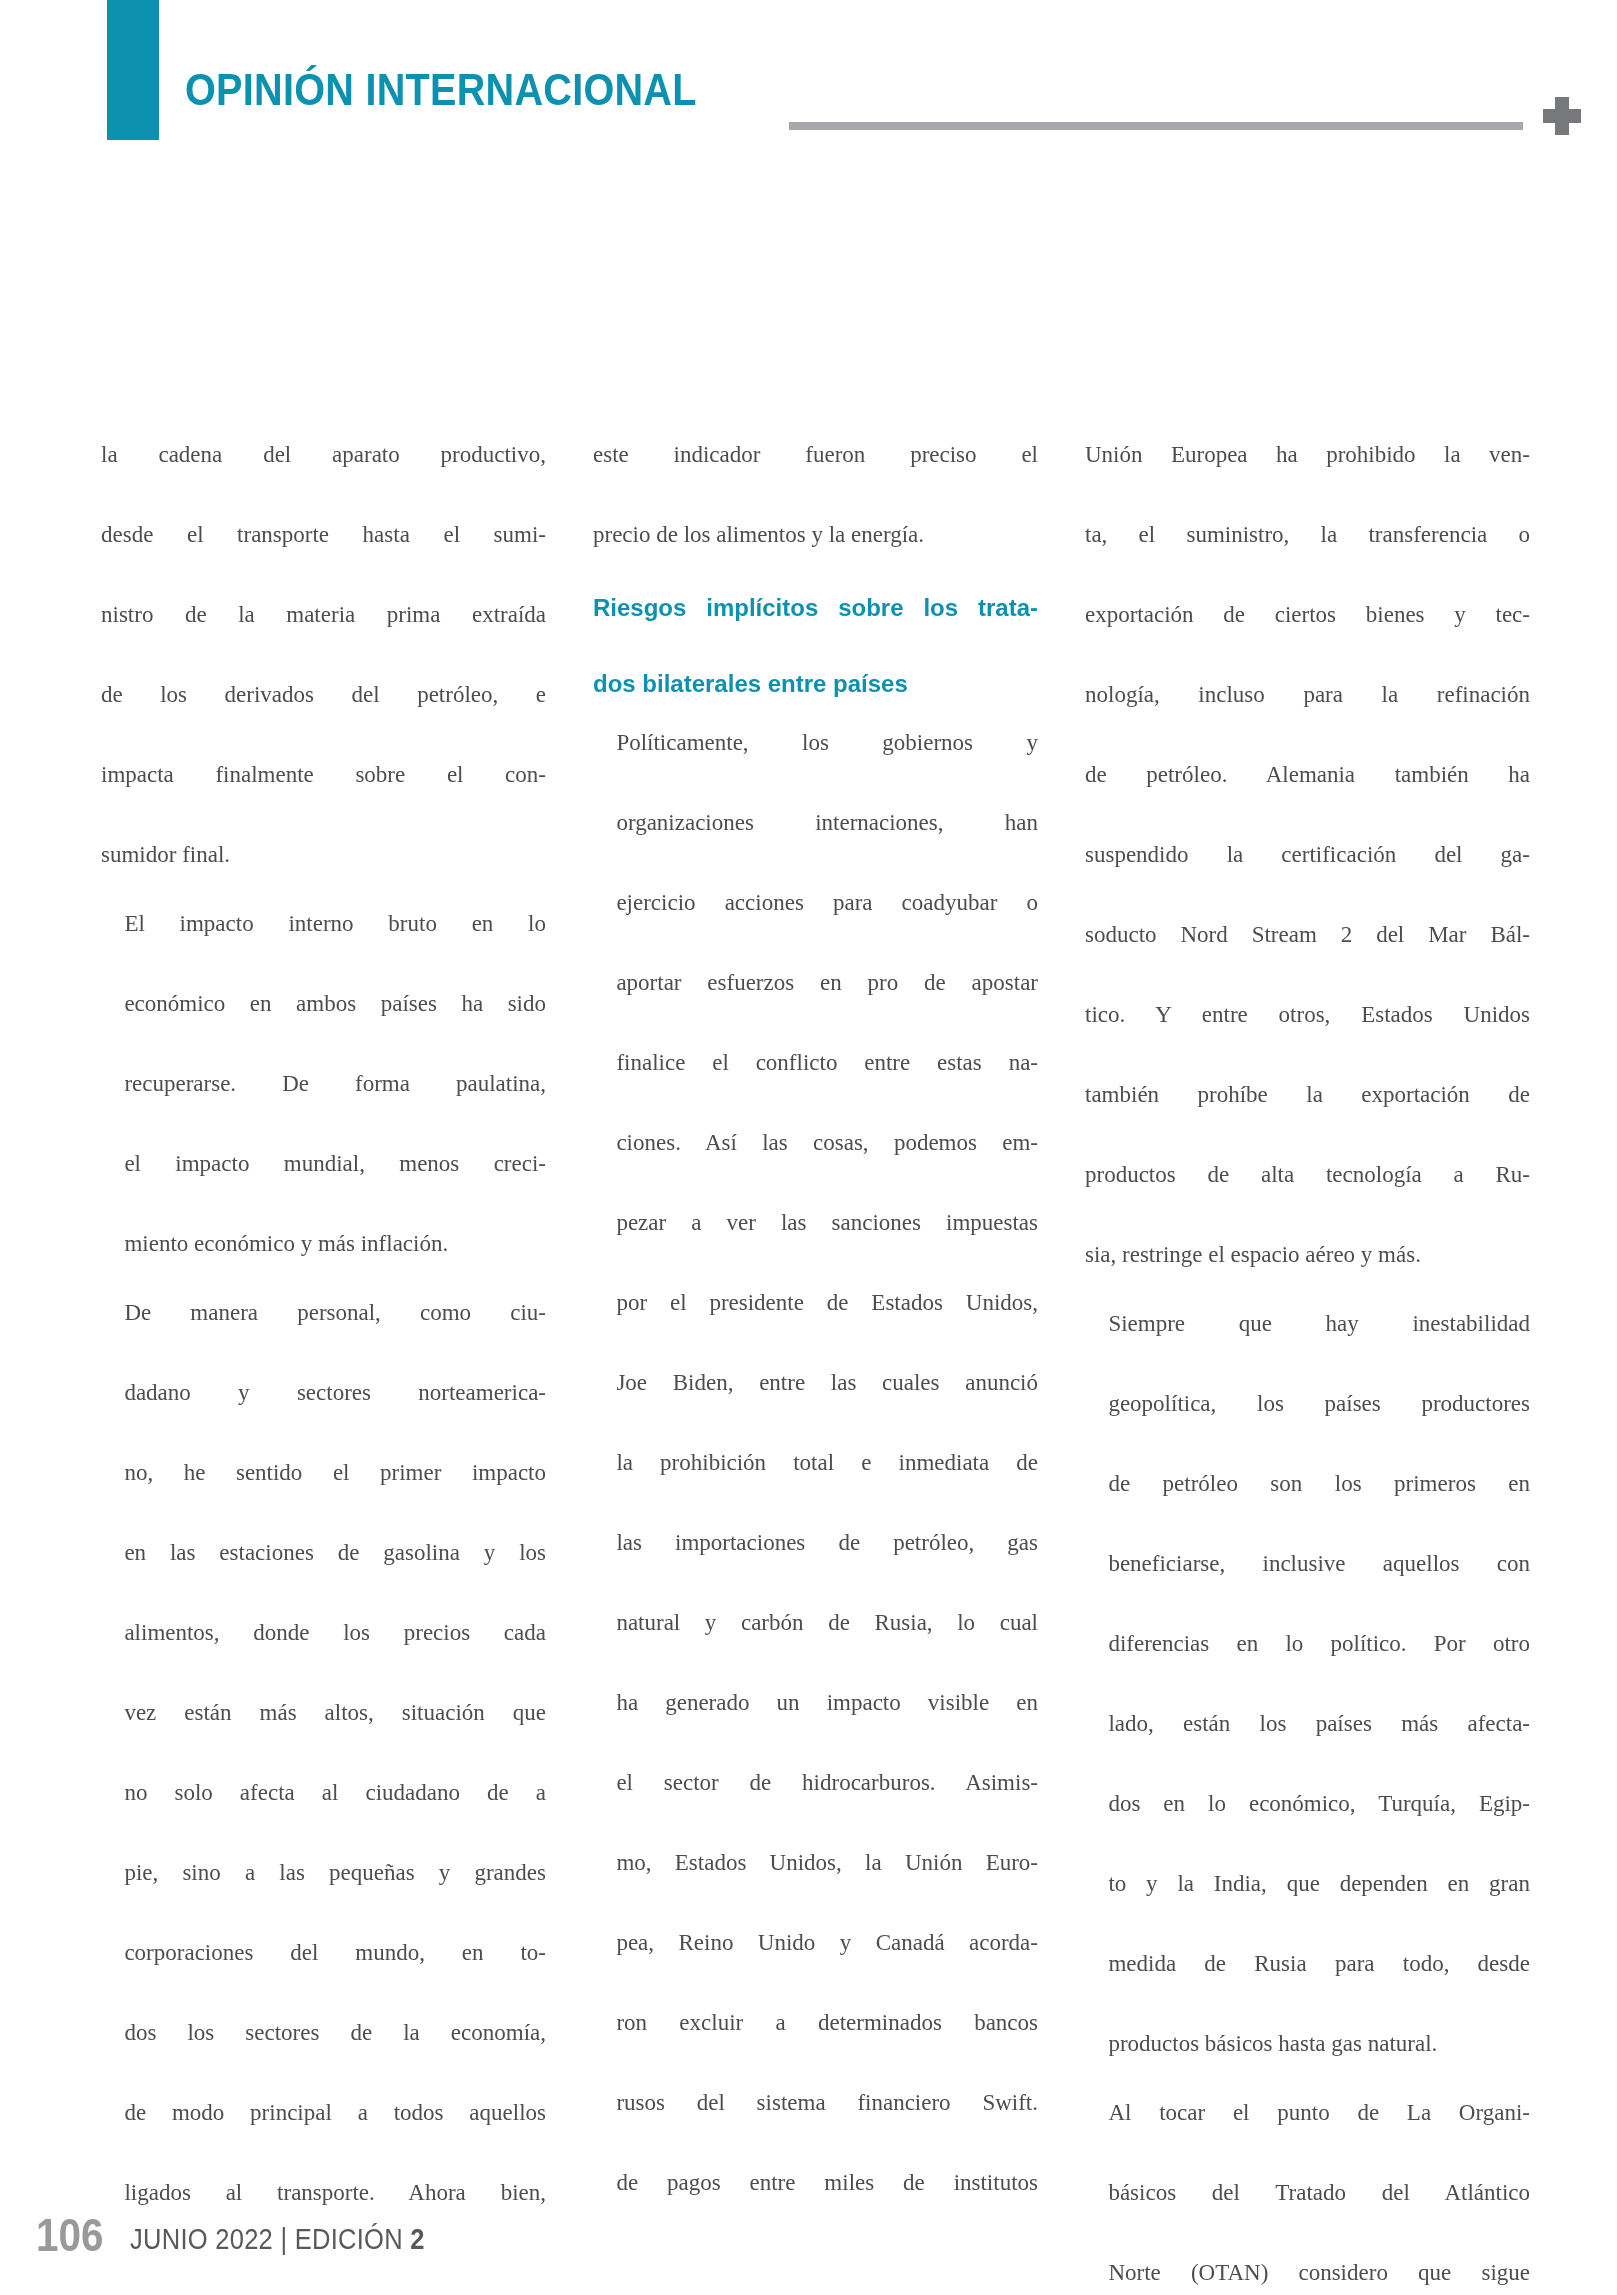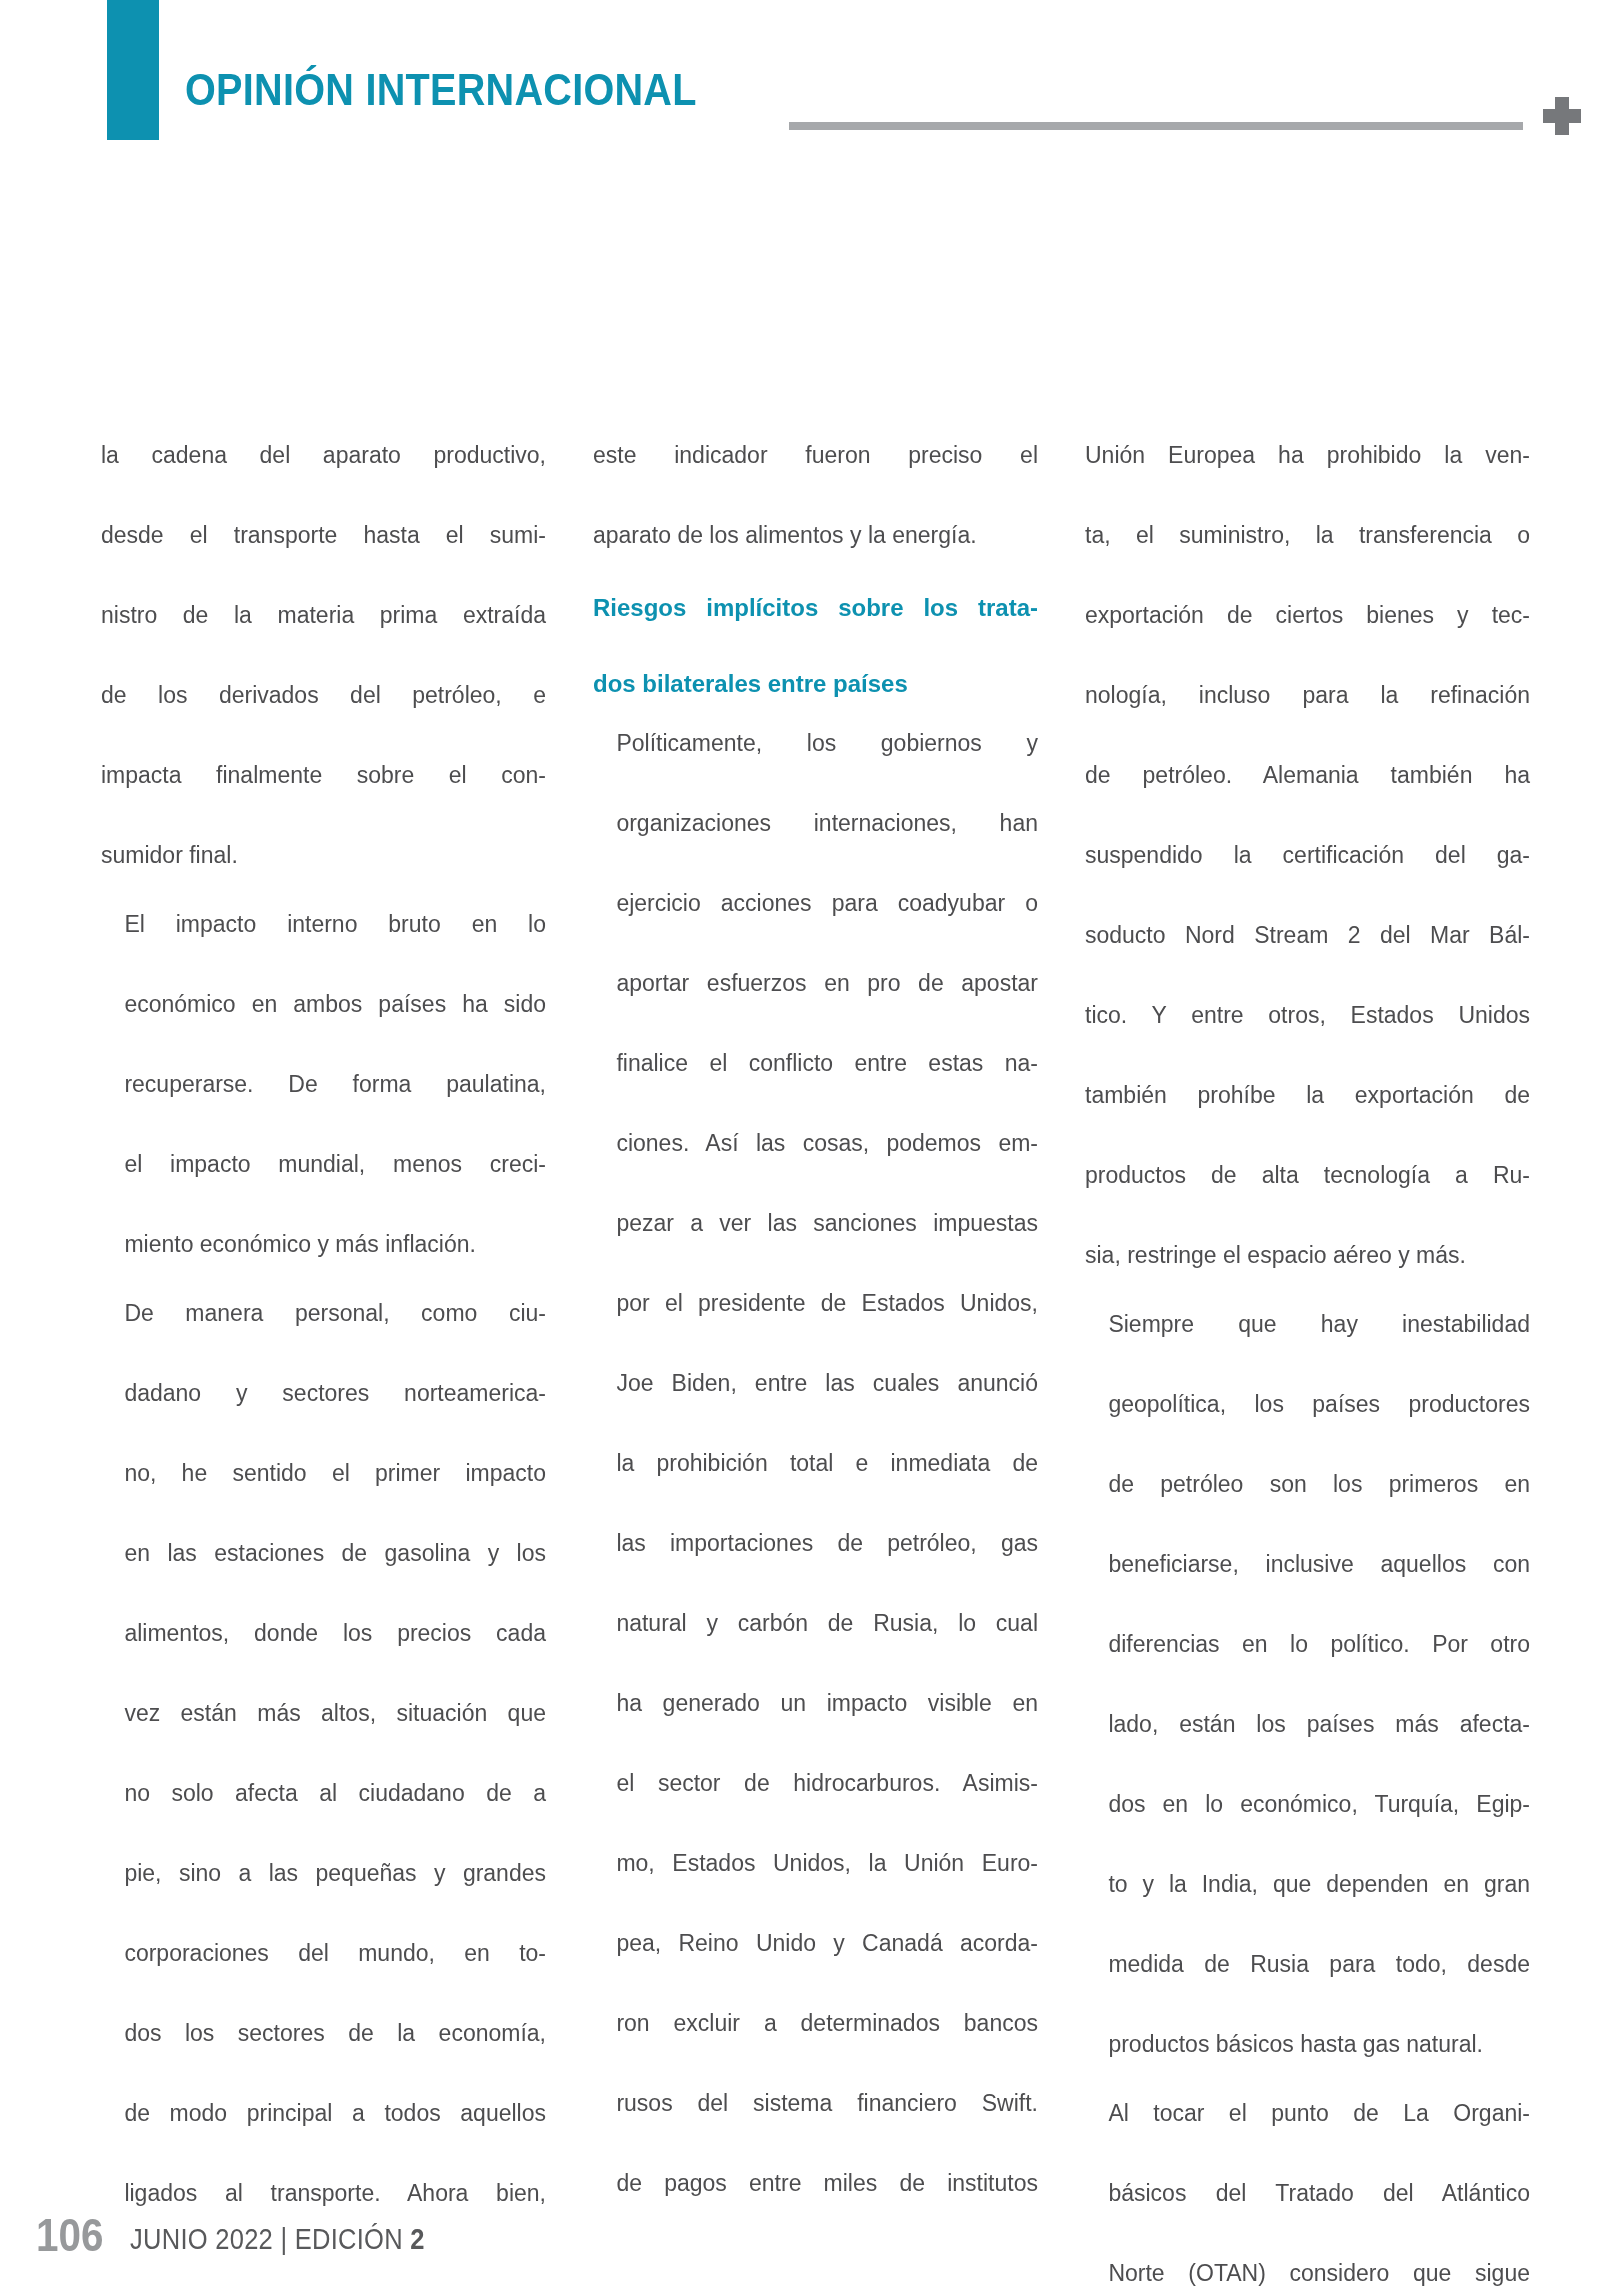--- a/index.html
+++ b/index.html
@@ -100,7 +100,7 @@
     text-justify: inter-word;
     font-weight: 400;
     hyphens: manual;
-    font-family: Liberation Sans, sans-serif;
+    font-family: Liberation Serif, serif;
   }
   p.body-text.indent { text-indent: 23.4px; }
   p.body-text.no-indent { text-indent: 0; }

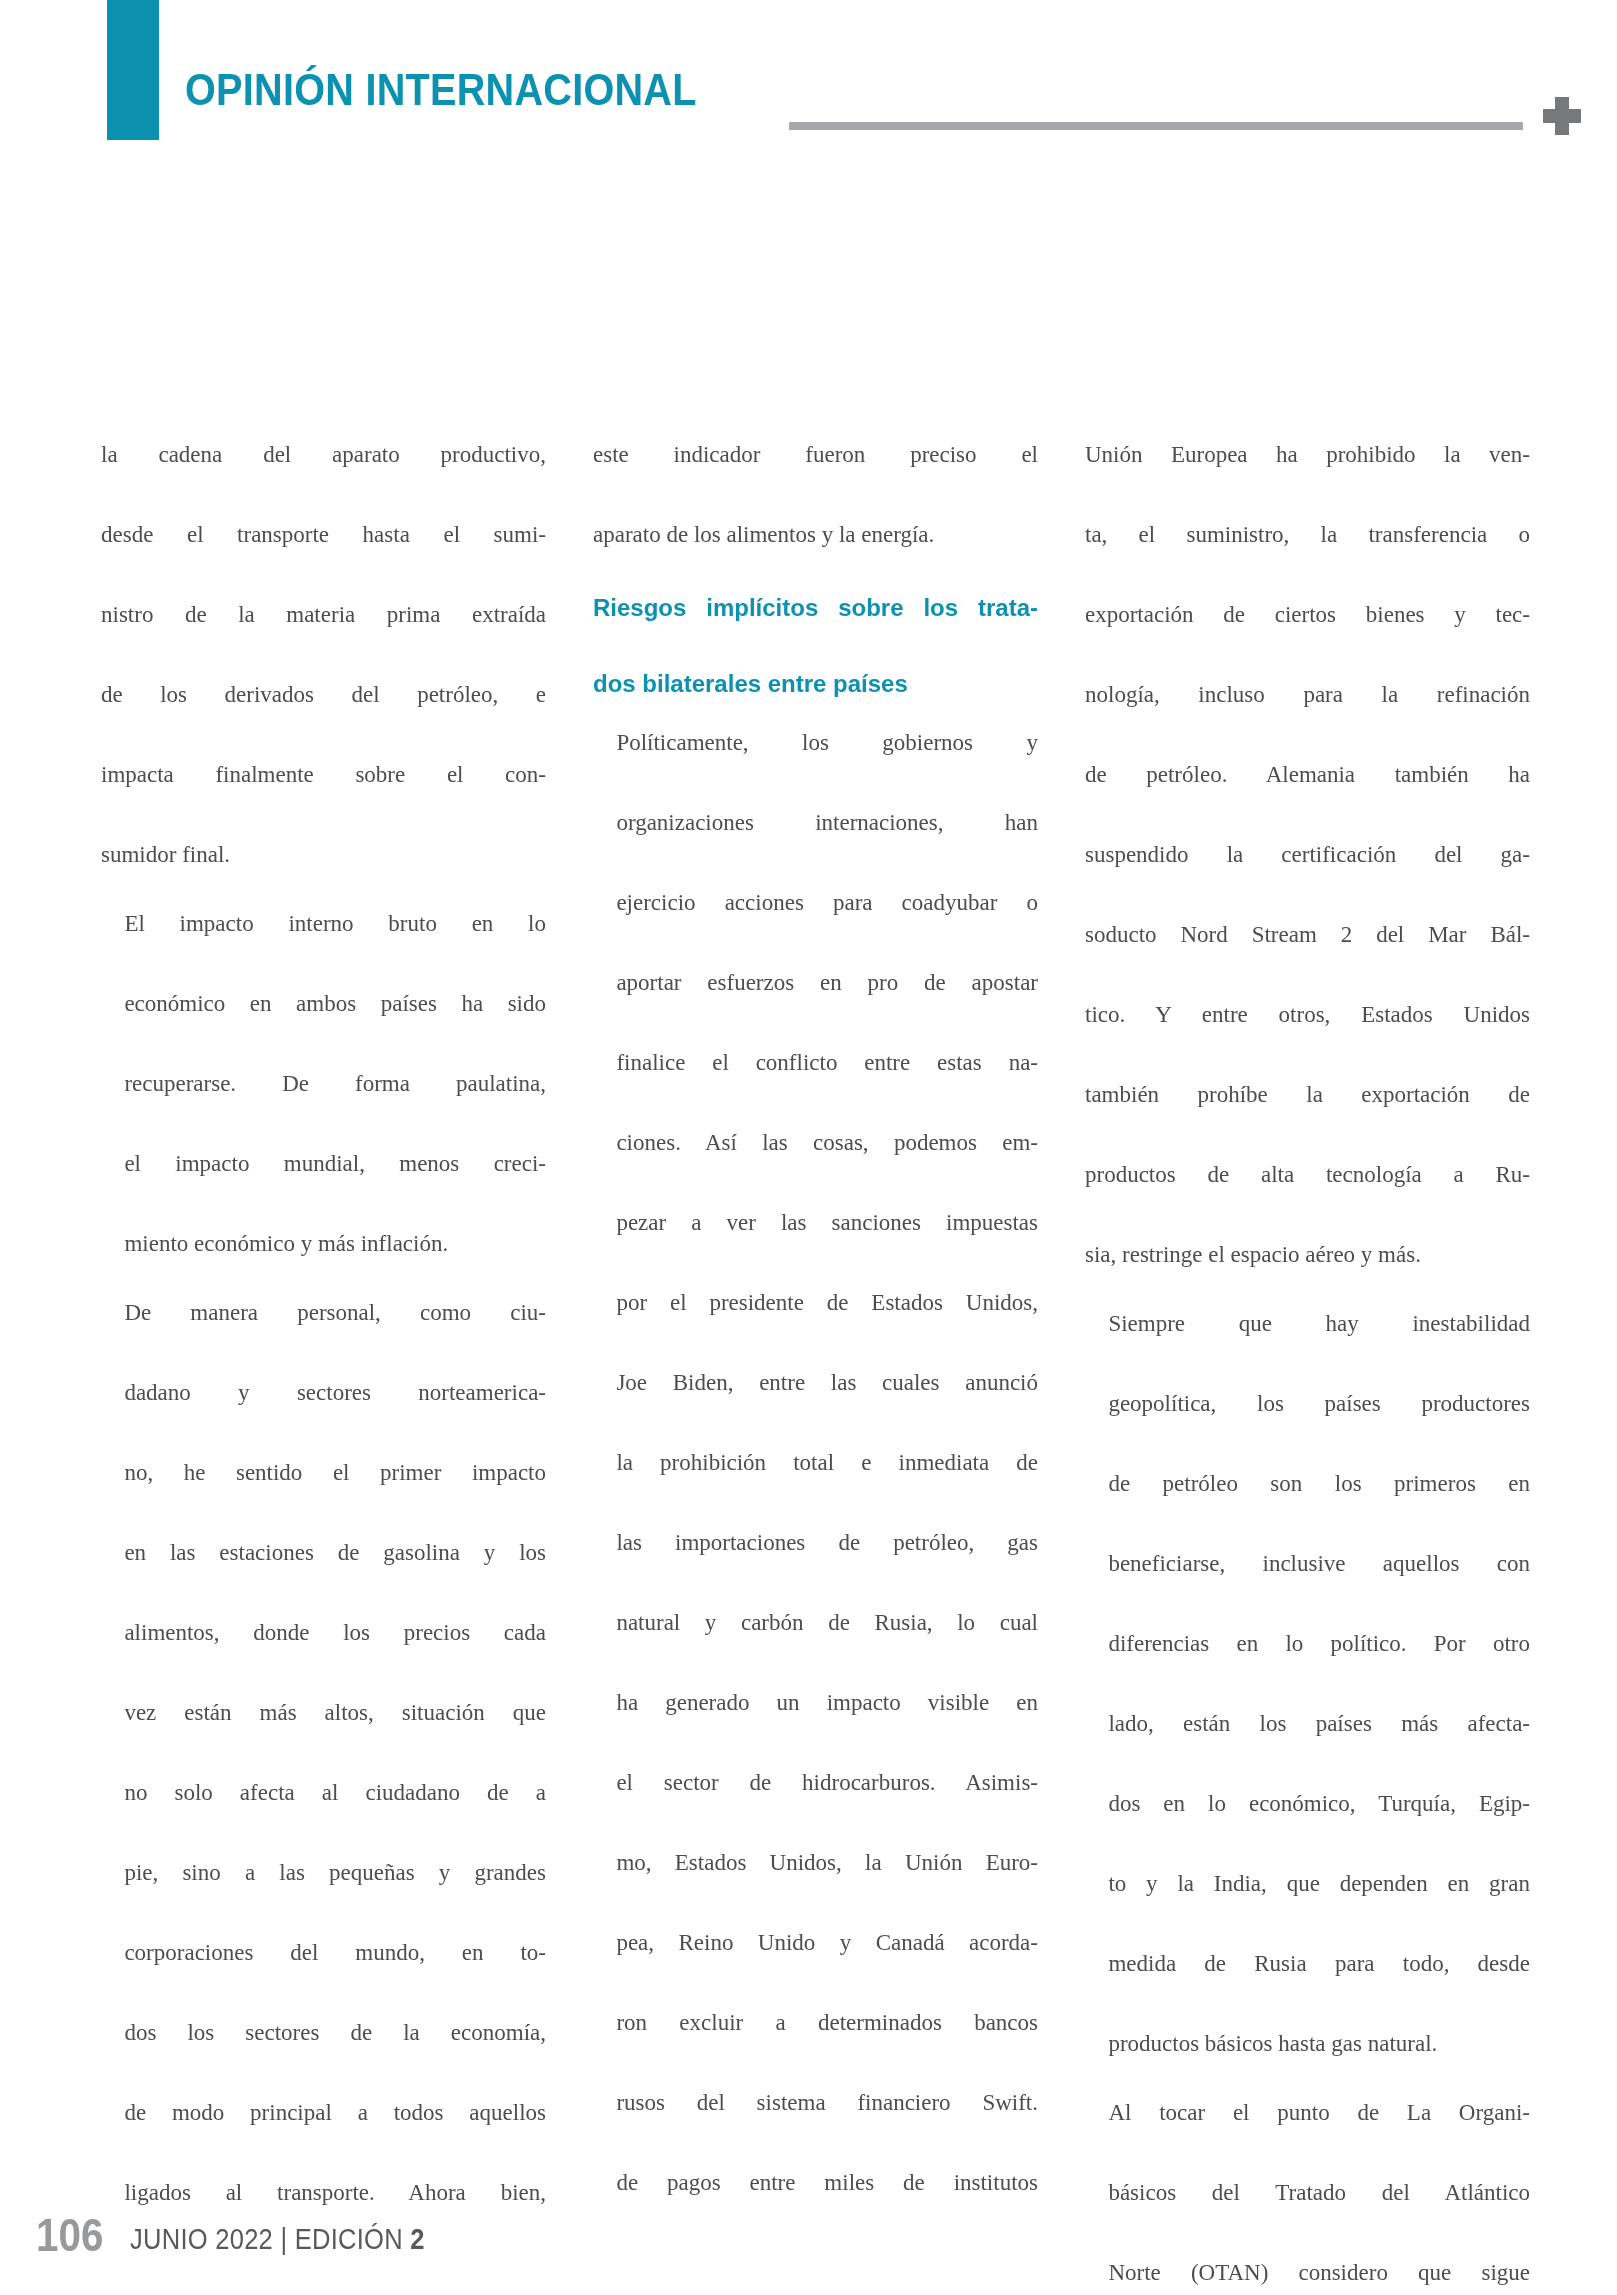--- a/index.html
+++ b/index.html
@@ -216,7 +216,7 @@
   <div class="column">
     <p class="body-text no-indent">
         <span class="jline">este indicador fueron preciso el</span>
-        <span class="jline last">aparato de los alimentos y la energía.</span>
+        <span class="jline last">precio de los alimentos y la energía.</span>
       </p>
     <h2 class="section-heading">
         <span class="jline">Riesgos implícitos sobre los trata-</span>

